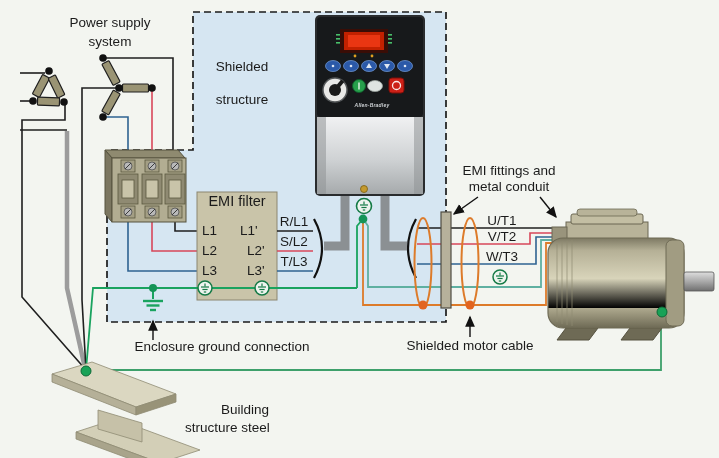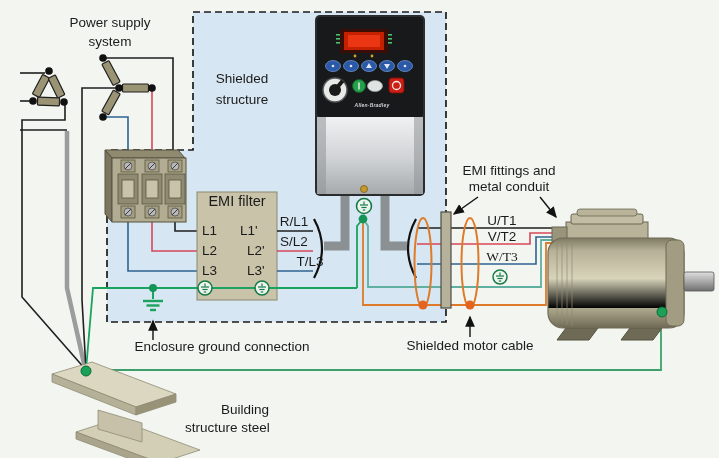--- a/index.html
+++ b/index.html
@@ -321,7 +321,7 @@
 <div class="lbl c" style="left:110px;top:23px;">Power supply</div>
 <div class="lbl c" style="left:110px;top:42px;">system</div>
 
-<div class="lbl c" style="left:242px;top:79px;">Shielded</div>
+<div class="lbl c" style="left:242px;top:67px;">Shielded</div>
 <div class="lbl c" style="left:242px;top:100px;">structure</div>
 
 <div class="lbl ftitle c" style="left:237px;top:202px;">EMI filter</div>

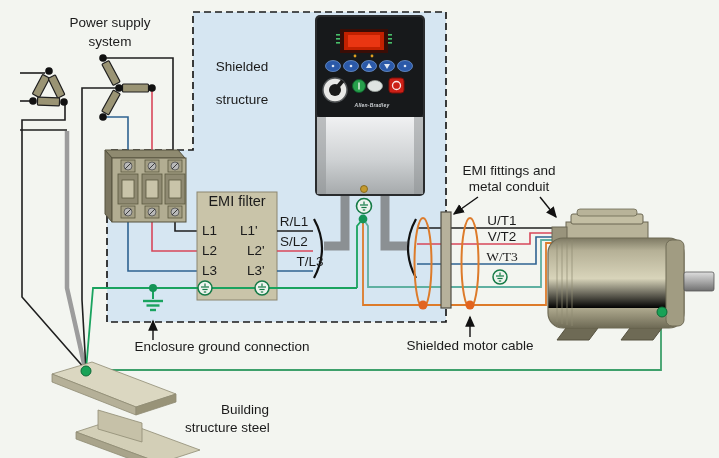--- a/index.html
+++ b/index.html
@@ -335,7 +335,7 @@
 
 <div class="lbl phase c" style="left:294px;top:222px;">R/L1</div>
 <div class="lbl phase c" style="left:294px;top:242px;">S/L2</div>
-<div class="lbl phase c" style="left:294px;top:262px;margin-left:16px;">T/L3</div>
+<div class="lbl phase c" style="left:294px;top:262px;">T/L3</div>
 
 <div class="lbl phase c" style="left:502px;top:221px;">U/T1</div>
 <div class="lbl phase c" style="left:502px;top:237px;">V/T2</div>

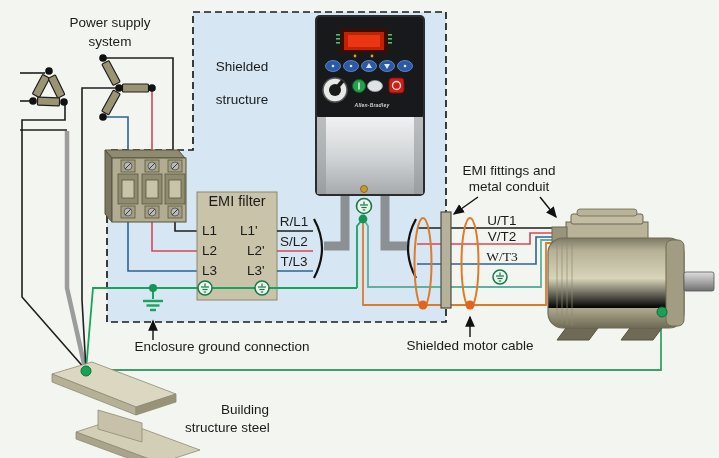--- a/index.html
+++ b/index.html
@@ -339,7 +339,7 @@
 
 <div class="lbl phase c" style="left:502px;top:221px;">U/T1</div>
 <div class="lbl phase c" style="left:502px;top:237px;">V/T2</div>
-<div class="lbl phase c" style="left:502px;top:257px;font-family:Liberation Serif, serif;">W/T3</div>
+<div class="lbl phase c" style="left:502px;top:257px;">W/T3</div>
 
 <div class="lbl c" style="left:509px;top:171px;">EMI fittings and</div>
 <div class="lbl c" style="left:509px;top:187px;">metal conduit</div>

